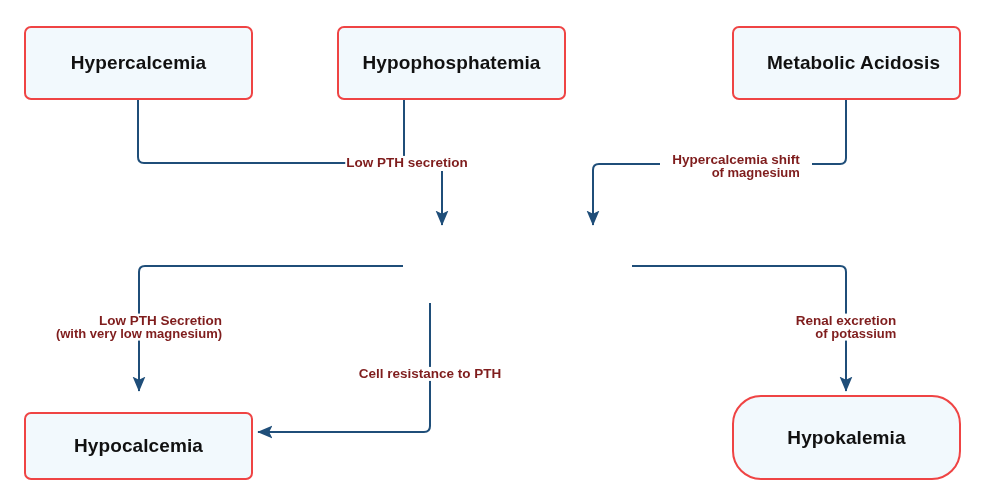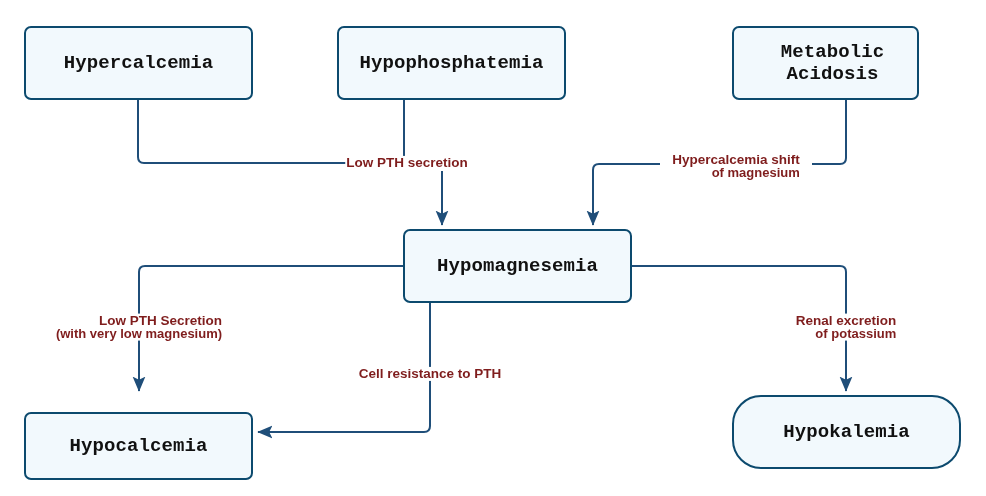--- a/index.html
+++ b/index.html
@@ -28,7 +28,7 @@
     position: absolute;
     box-sizing: border-box;
     background: #f2f9fd;
-    border: 2px solid #0c4a6e;
+    border: 2px solid #ef4444;
     border-radius: 7px;
     display: flex;
     align-items: center;
@@ -39,7 +39,6 @@
     font-size: 19px;
     letter-spacing: 0.1px;
     z-index: 3;
-    font-family: Liberation Mono, monospace;
   }
   .edge-label {
     position: absolute;

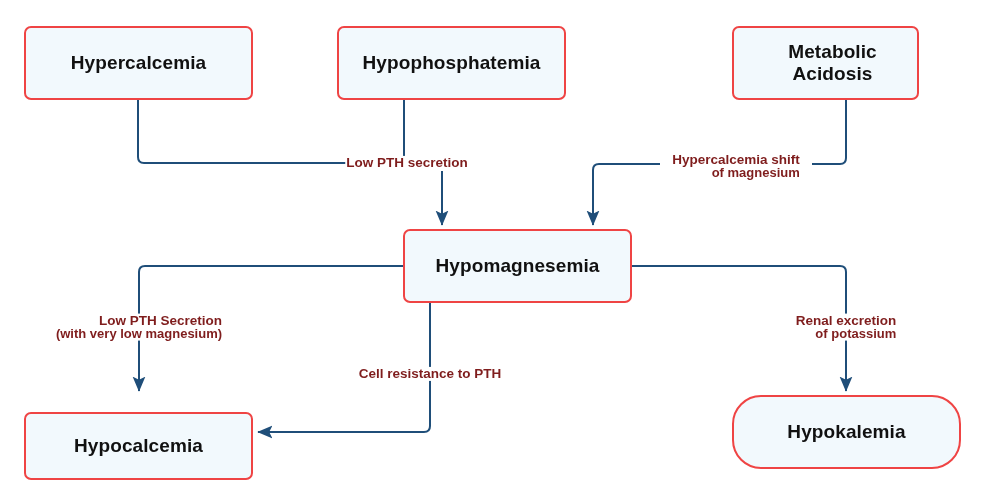--- a/index.html
+++ b/index.html
@@ -100,7 +100,7 @@
     <span>Hypophosphatemia</span>
   </div>
 
-  <div class="node" style="left:732px; top:26px; width:187px; height:74px;padding-left:14px;">
+  <div class="node" style="left:732px; top:26px; width:229px; height:74px;padding-left:14px;">
     <span>Metabolic Acidosis</span>
   </div>
 

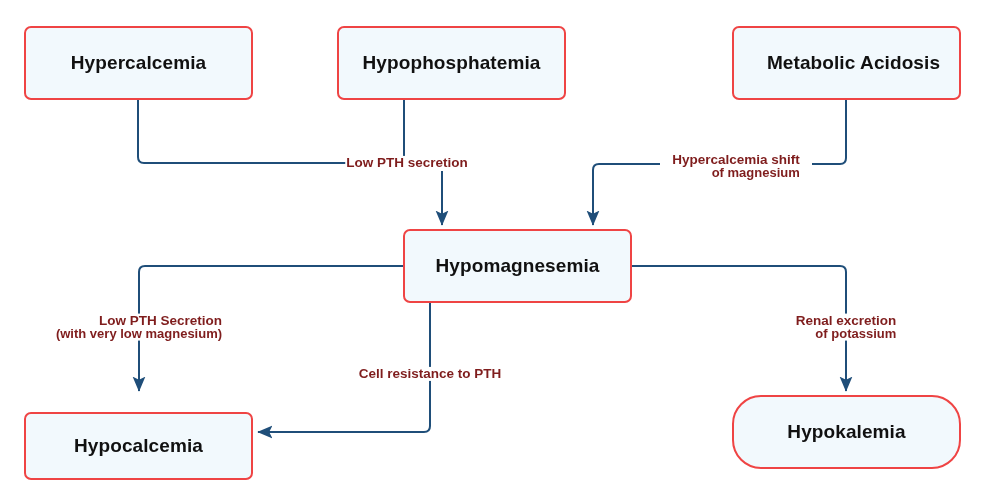--- a/index.html
+++ b/index.html
@@ -104,9 +104,6 @@
     <span>Metabolic Acidosis</span>
   </div>
 
-  <div class="node" style="left:403px; top:229px; width:229px; height:74px;">
-    <span>Hypomagnesemia</span>
-  </div>
 
   <div class="node" style="left:24px; top:412px; width:229px; height:68px;">
     <span>Hypocalcemia</span>

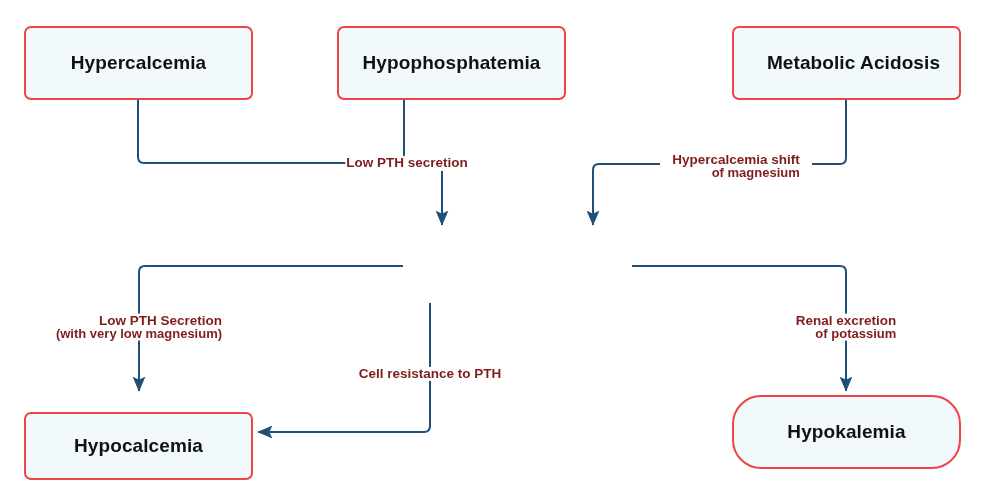--- a/index.html
+++ b/index.html
@@ -109,7 +109,7 @@
     <span>Hypocalcemia</span>
   </div>
 
-  <div class="node" style="left:732px; top:395px; width:229px; height:74px;border-radius:29px;">
+  <div class="node" style="left:732px; top:395px; width:229px; height:85px;border-radius:29px;">
     <span>Hypokalemia</span>
   </div>
 

